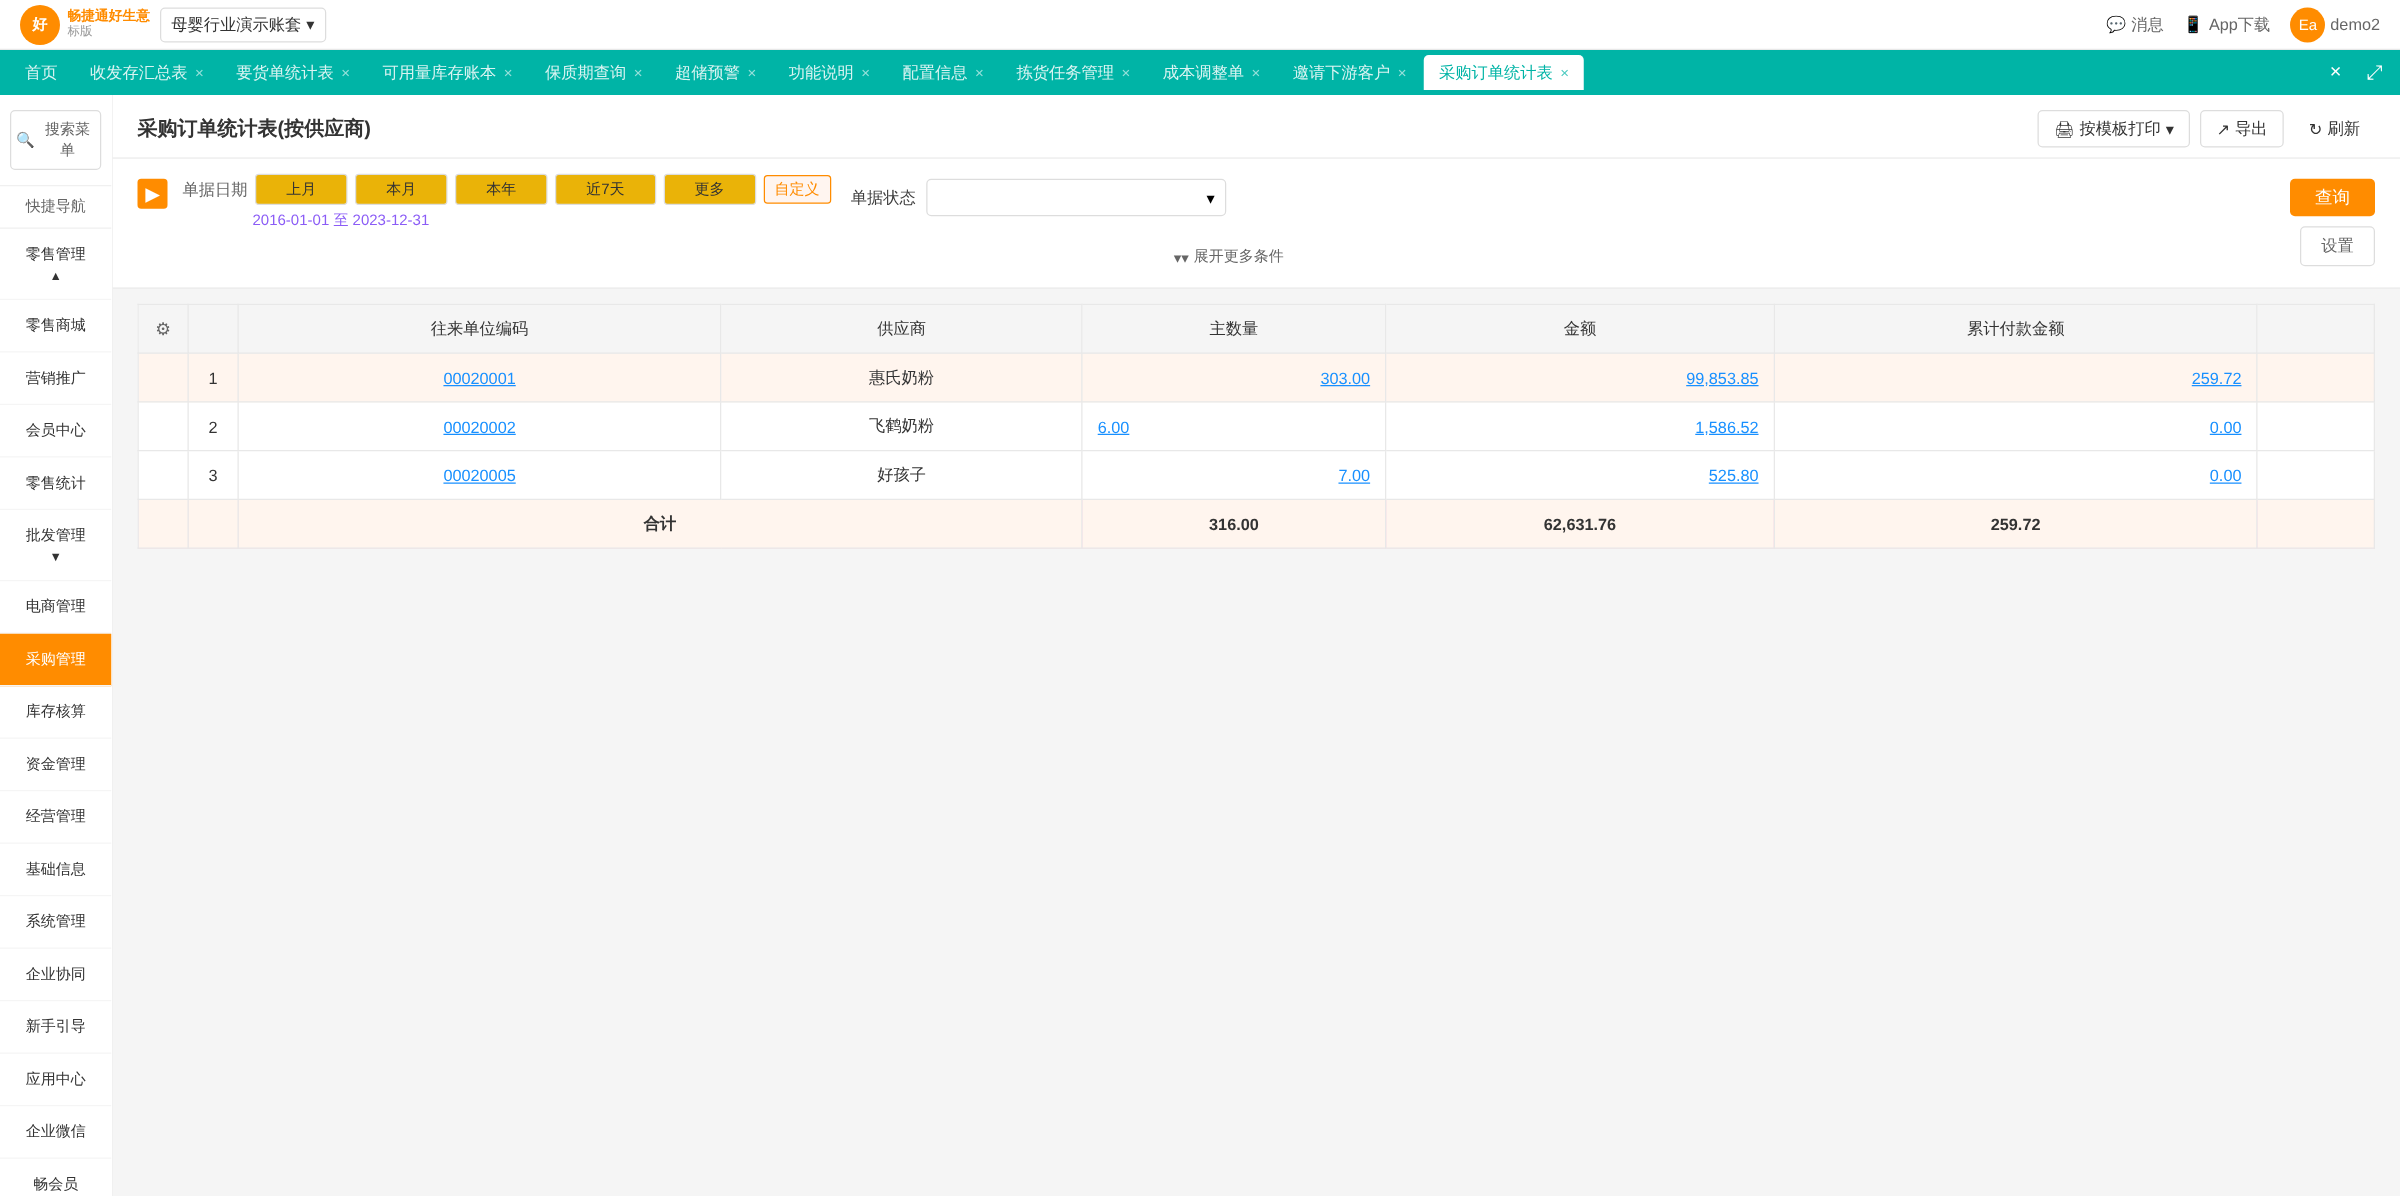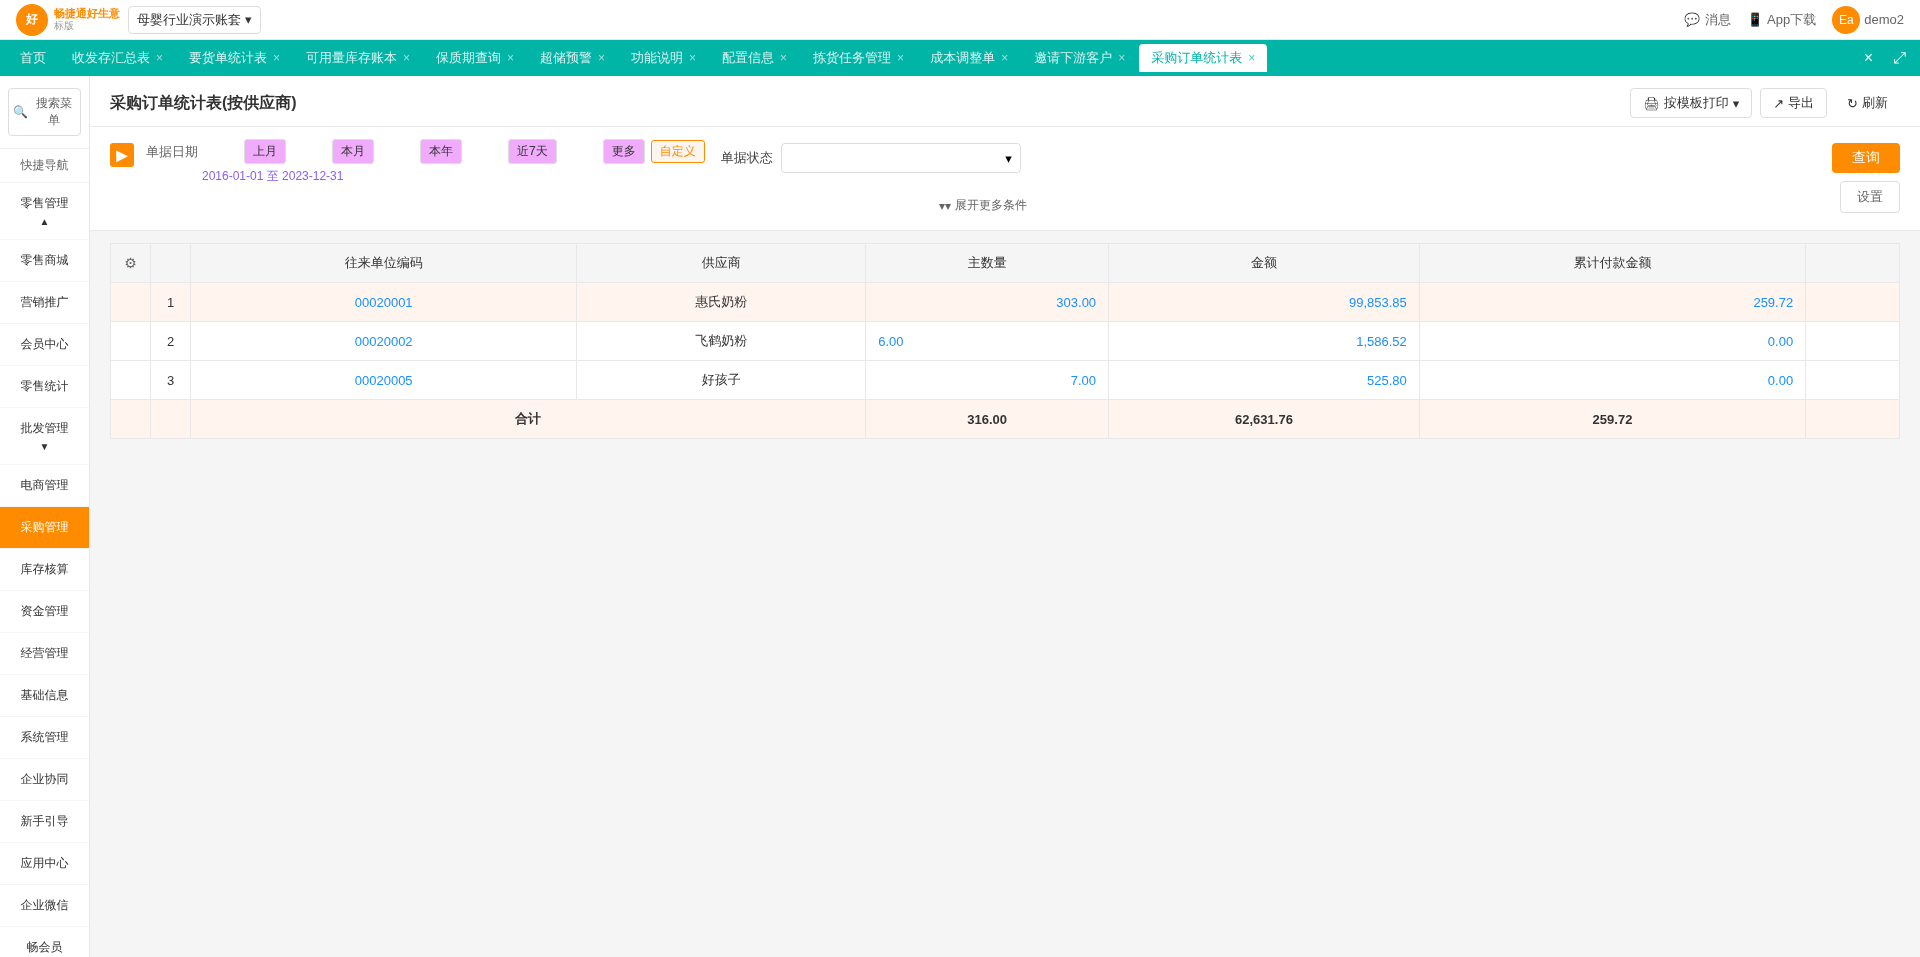--- a/index.html
+++ b/index.html
@@ -42,7 +42,7 @@
     .btn-template { padding: 5px 12px; border: 1px solid #ddd; border-radius: 4px; background: white; cursor: pointer; font-size: 13px; color: #333; display: flex; align-items: center; gap: 4px; }
     .btn-export { padding: 5px 12px; border: 1px solid #ddd; border-radius: 4px; background: white; cursor: pointer; font-size: 13px; color: #333; display: flex; align-items: center; gap: 4px; }
     .btn-refresh { padding: 5px 12px; border: none; background: none; cursor: pointer; font-size: 13px; color: #333; display: flex; align-items: center; gap: 4px; }
-    .date-quick-btn { padding: 3px 8px; border: 1px solid #ddd; border-radius: 3px; background: #f0abfc; cursor: pointer; font-size: 12px; color: #333; margin-left: 40px; }
+    .date-quick-btn { padding: 3px 24px; border: 1px solid #ddd; border-radius: 3px; background: #eab308; cursor: pointer; font-size: 12px; color: #333; }
     .date-custom-btn { padding: 2px 8px; border: 1px solid #ff8c00; border-radius: 3px; background: #fff5f0; cursor: pointer; font-size: 12px; color: #ff8c00; }
     .btn-query { padding: 6px 20px; background: #ff8c00; border: none; border-radius: 4px; color: white; font-size: 14px; cursor: pointer; }
     .btn-settings { padding: 6px 16px; background: #fff; border: 1px solid #ddd; border-radius: 4px; color: #666; font-size: 13px; cursor: pointer; margin-top: 4px; width: 60px; }

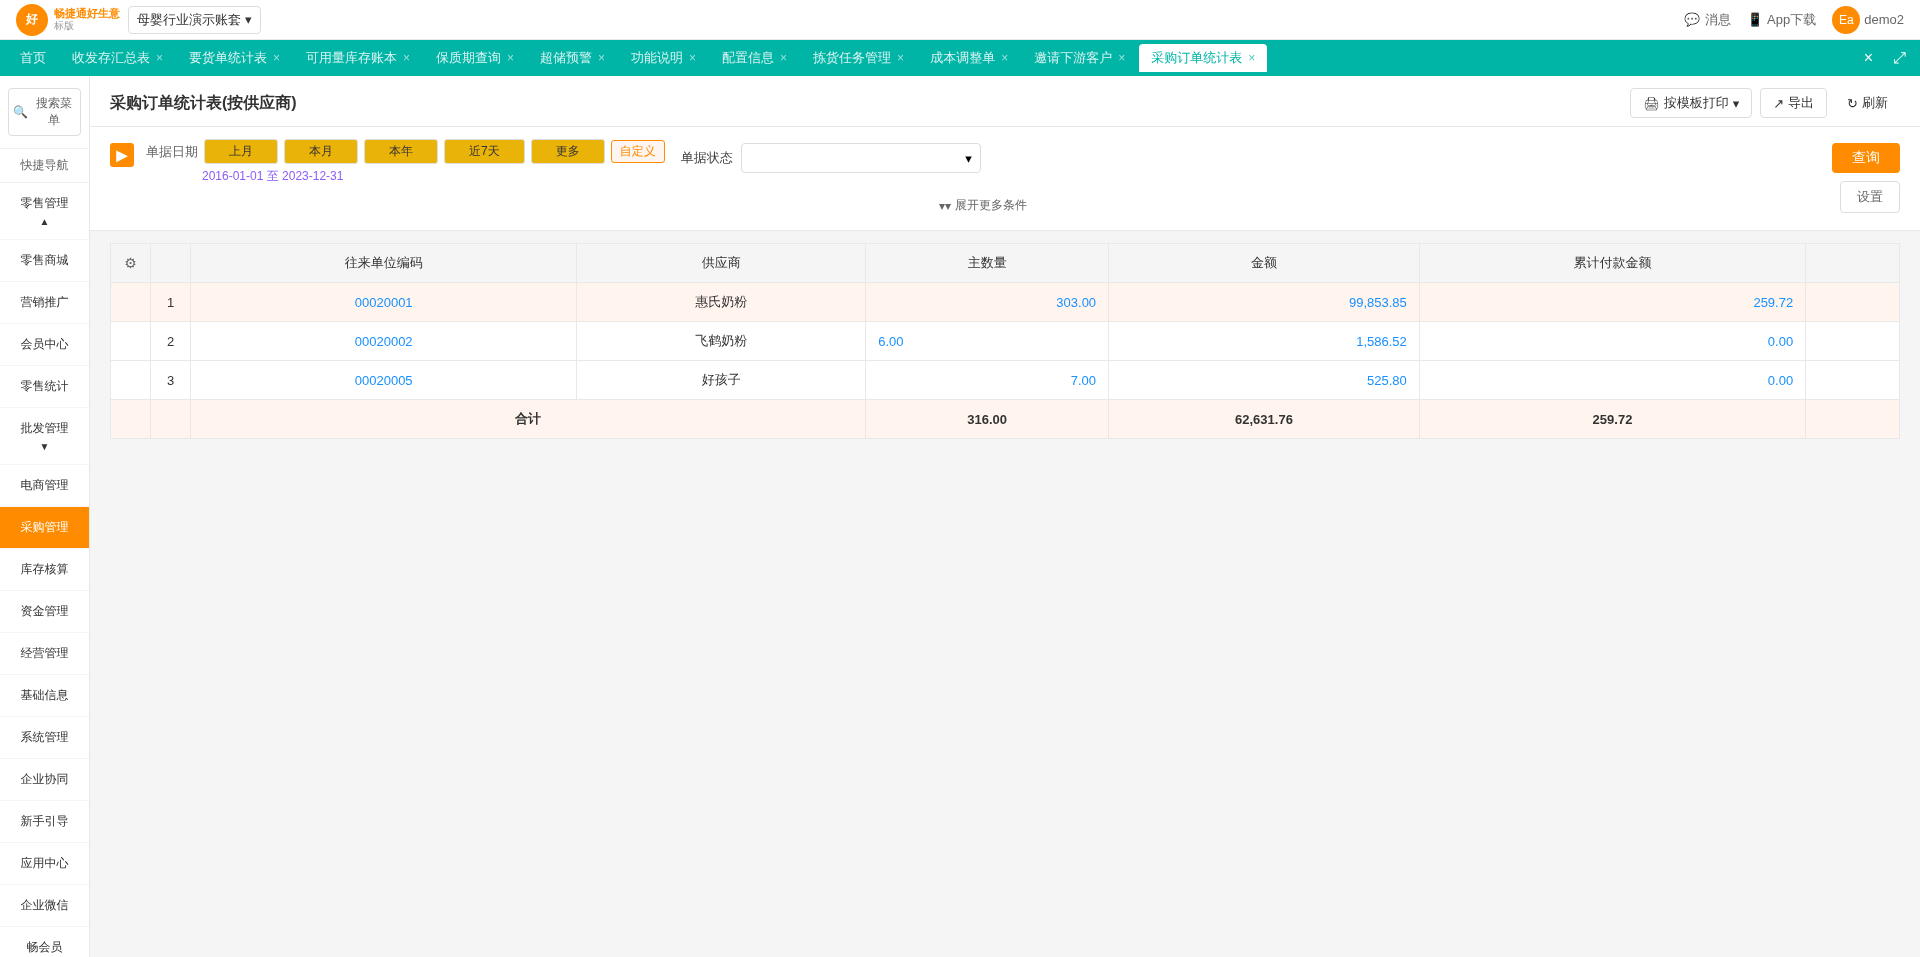--- a/index.html
+++ b/index.html
@@ -55,7 +55,7 @@
     .data-table tr:nth-child(1) td { background: #fff5ee; }
     .data-table tr:nth-child(2) td { background: #ffffff; }
     .data-table tr:nth-child(3) td { background: #ffffff; }
-    .data-table td.link { color: #1890ff; cursor: pointer; }
+    .data-table td.link { color: #1890ff; text-decoration: underline; cursor: pointer; }
     .settings-icon { color: #666; font-size: 14px; cursor: pointer; }
     .col-sort { cursor: pointer; }
 

